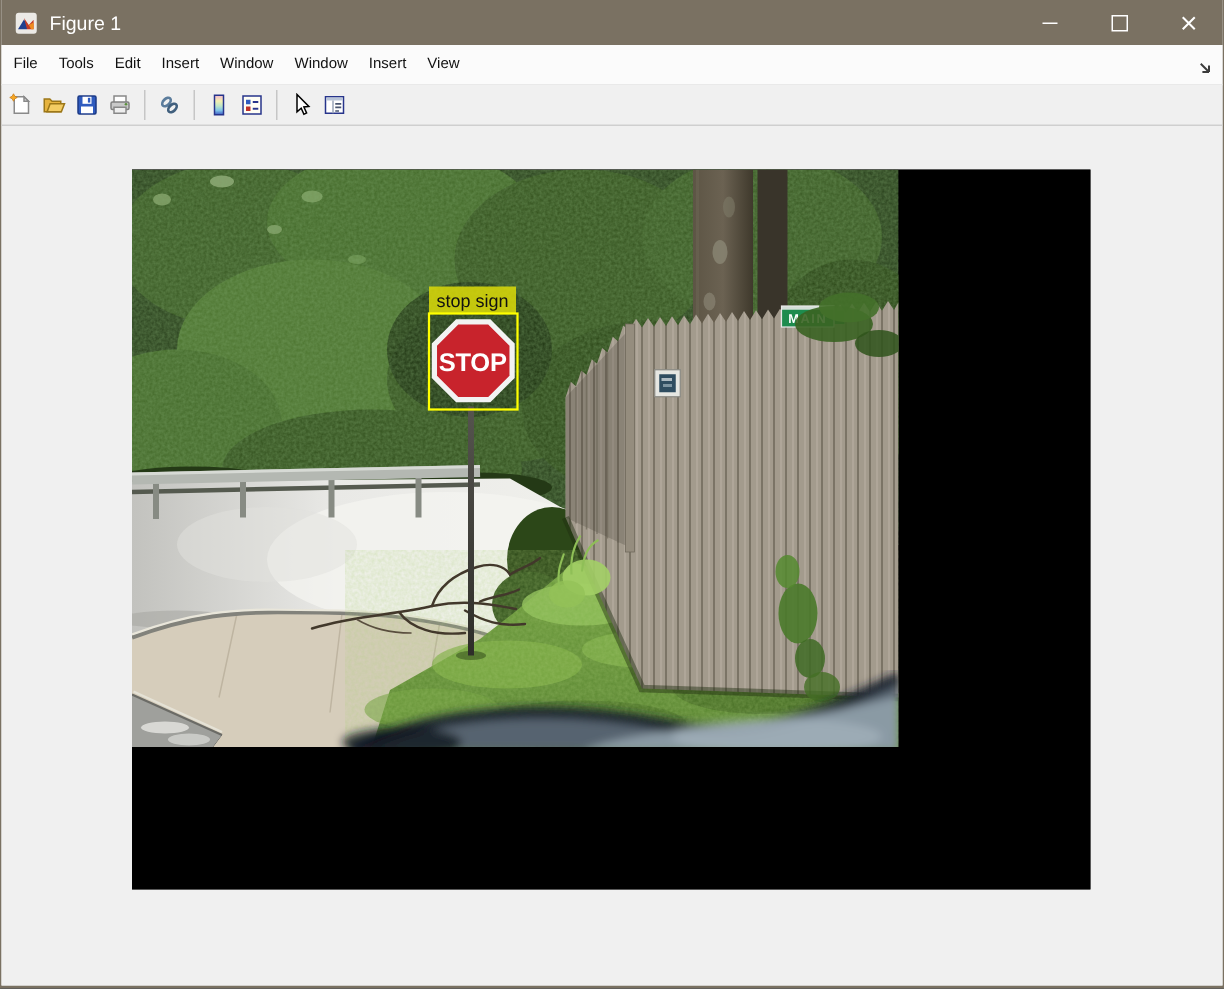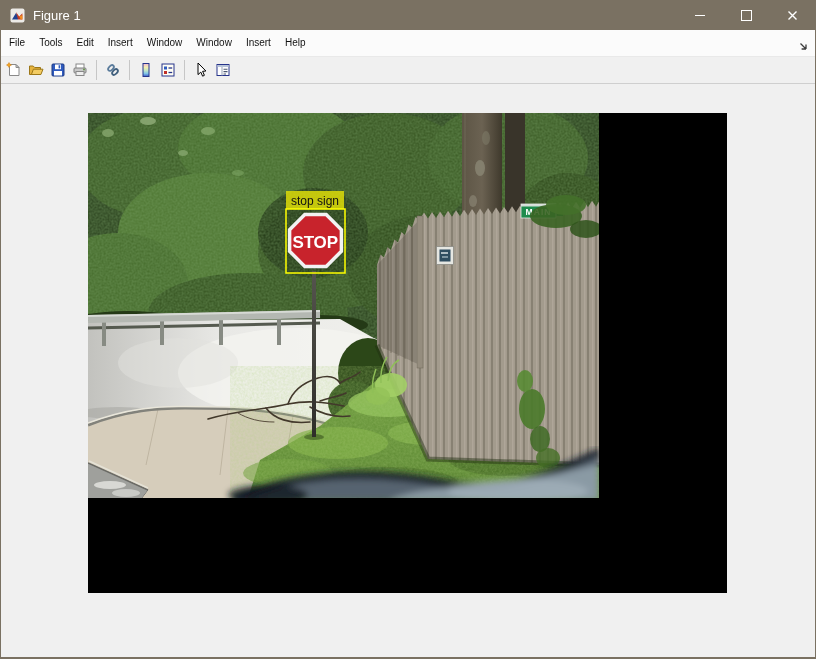--- a/index.html
+++ b/index.html
@@ -66,7 +66,7 @@
     <span class="menu-item">Window</span>
     <span class="menu-item">Window</span>
     <span class="menu-item">Insert</span>
-    <span class="menu-item">Help</span>
+    <span class="menu-item">View</span>
     <span class="dock-arrow">
       <svg width="11" height="11" viewBox="0 0 11 11">
         <path d="M2.5,2.5 L8,8 M8,8 L8,3.6 M8,8 L3.6,8" stroke="#3c3c3c" stroke-width="1.3" fill="none"></path>

